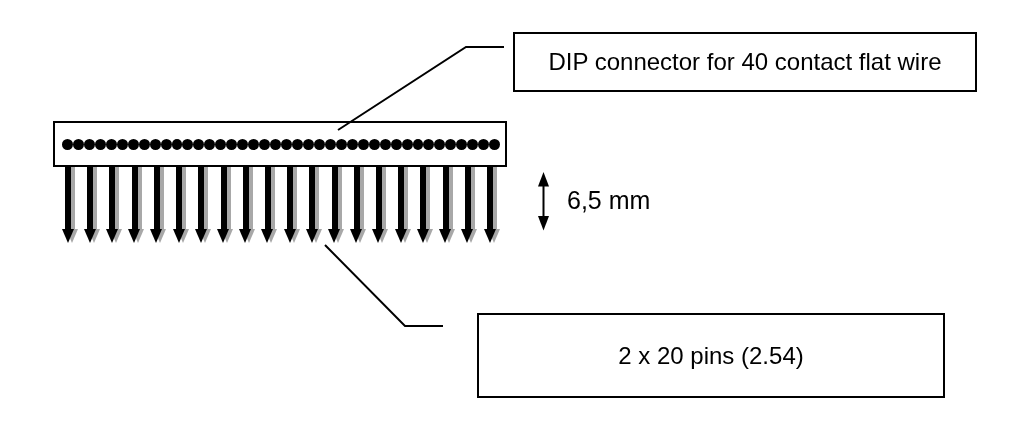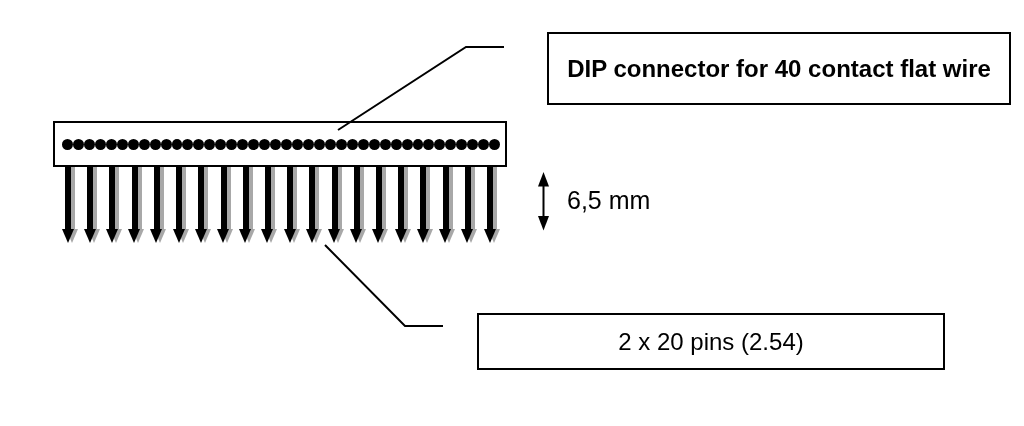--- a/index.html
+++ b/index.html
@@ -43,7 +43,7 @@
     display:flex; align-items:center; justify-content:center;
     background:var(--bg); font-size:24px; color:var(--ink); z-index:5; text-align:center;
   }
-  .title-box { left:547px; top:32px;  width:464px; height:73px;font-weight:bold; }
+  .title-box { left:513px; top:32px;  width:464px; height:60px; }
   .pins-box  { left:477px; top:313px; width:468px; height:57px; }
   .dim-label {
     position:absolute; left:567px; top:186px; font-size:25px; line-height:28px;

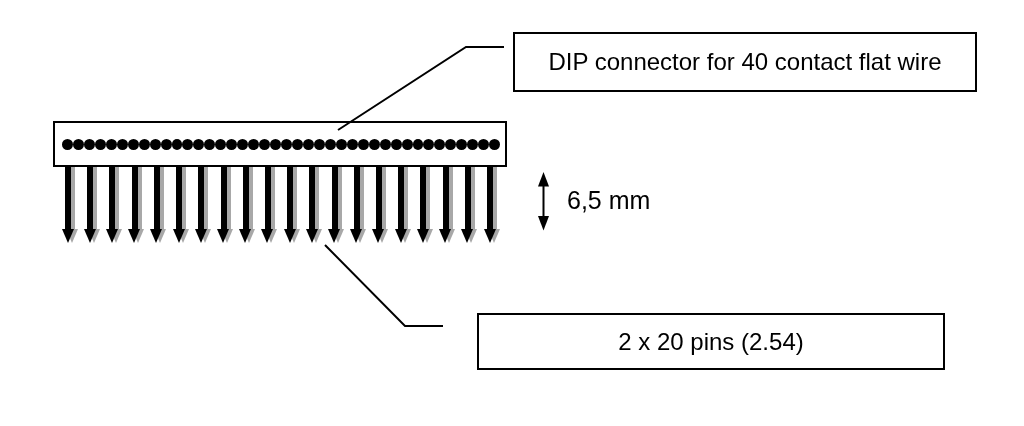--- a/index.html
+++ b/index.html
@@ -44,7 +44,7 @@
     background:var(--bg); font-size:24px; color:var(--ink); z-index:5; text-align:center;
   }
   .title-box { left:513px; top:32px;  width:464px; height:60px; }
-  .pins-box  { left:477px; top:313px; width:468px; height:57px; }
+  .pins-box  { left:477px; top:313px; width:468px; height:85px; }
   .dim-label {
     position:absolute; left:567px; top:186px; font-size:25px; line-height:28px;
     color:var(--ink); z-index:5; white-space:nowrap;text-align:right;

